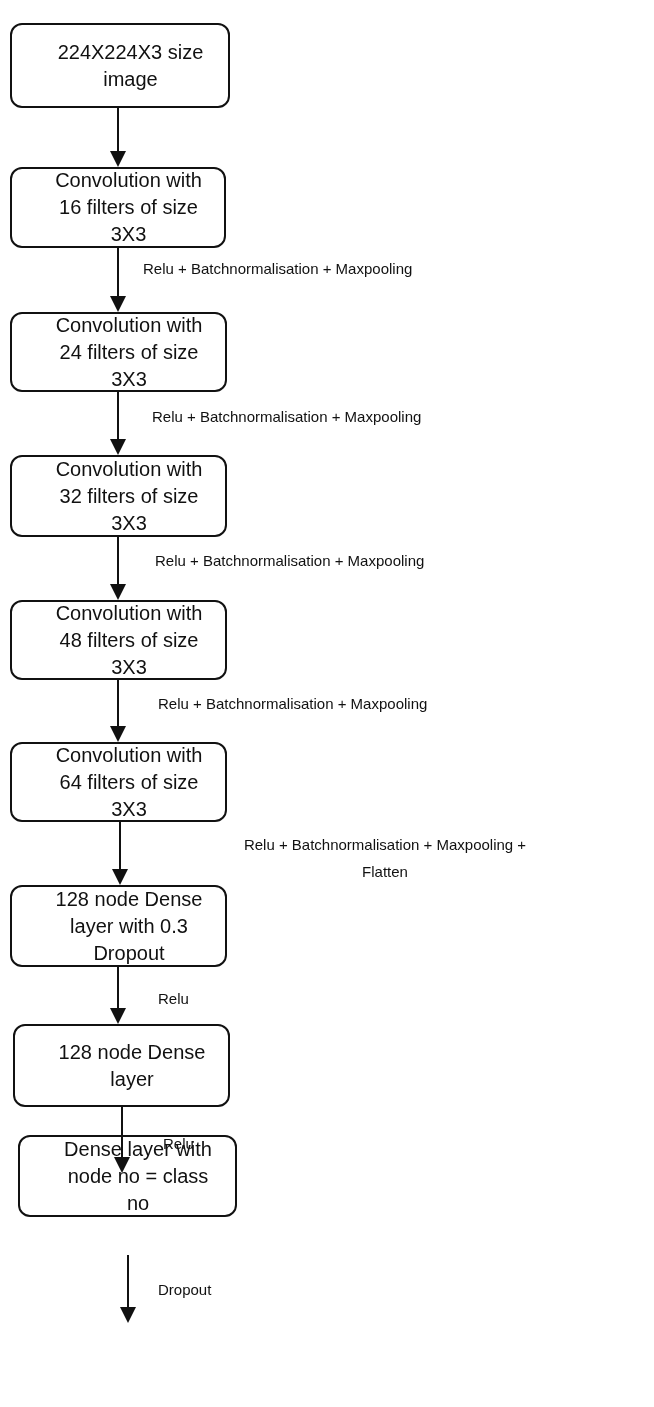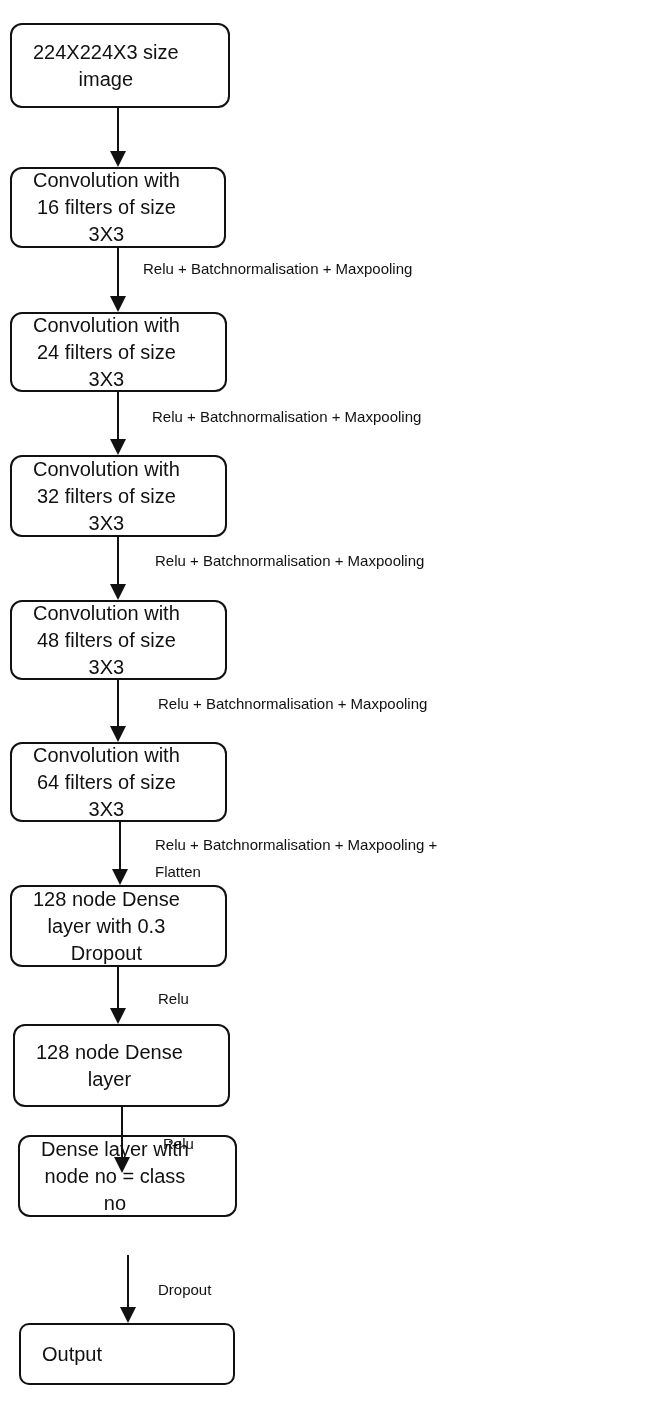--- a/index.html
+++ b/index.html
@@ -20,6 +20,7 @@
     background: var(--bg);
     display: flex;
     align-items: center;
+    justify-content: center;
     text-align: center;
     padding-left: 21px;
   }

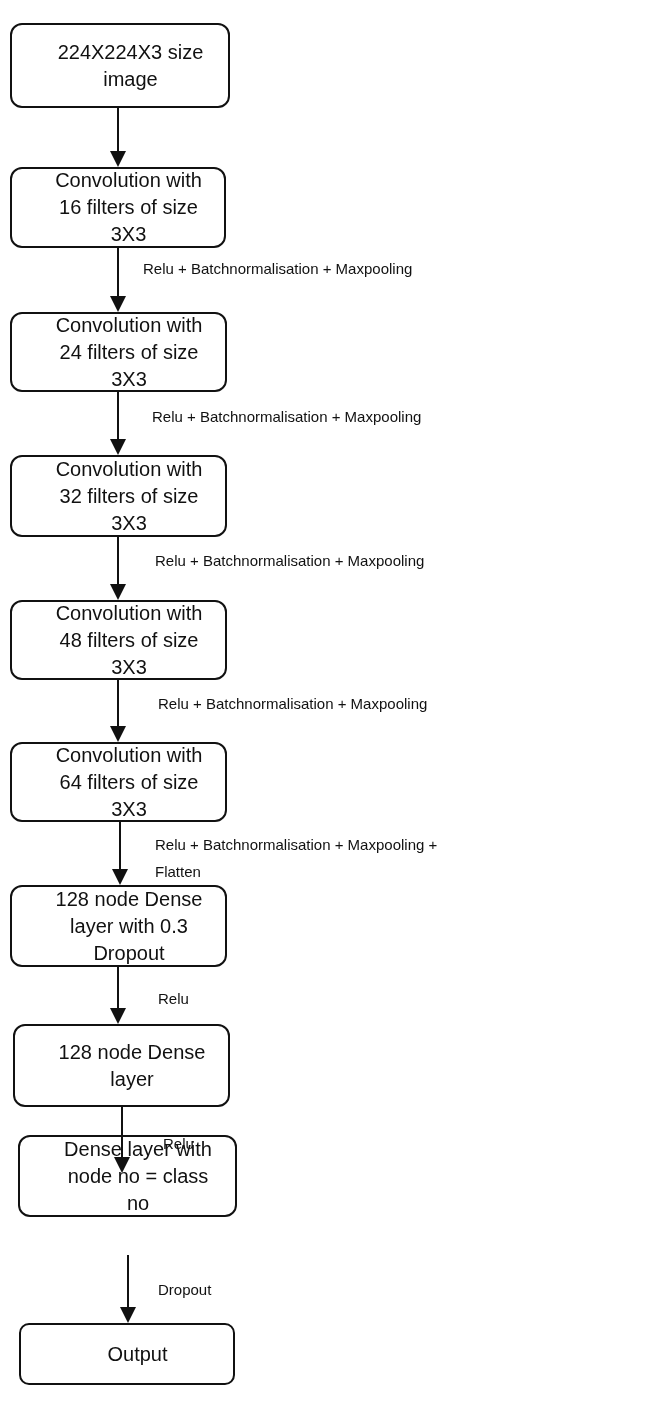--- a/index.html
+++ b/index.html
@@ -52,7 +52,7 @@
     white-space: pre-line;
     color: var(--text);
   }
-  .edge-label.center { width: 460px; text-align: left; }
+  .edge-label.center { width: 460px; text-align: center; }
 </style>
 </head>
 <body>

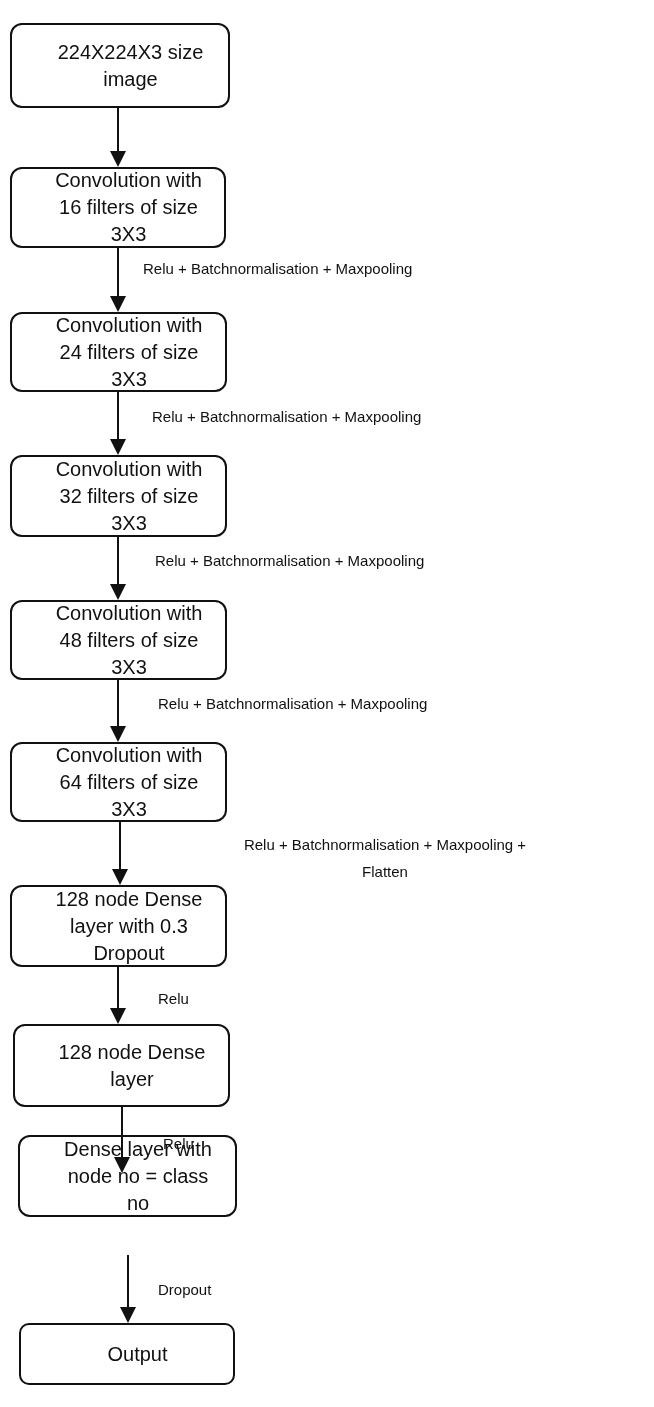--- a/index.html
+++ b/index.html
@@ -111,9 +111,6 @@
 no</span>
   </div>
 
-  <div class="node" style="left:19px; top:1323px; width:216px; height:62px; border-radius:10px;">
-    <span class="node-label">Output</span>
-  </div>
 
   <div class="arrow" style="left:110px; top:108px; height:59px;">
     <div class="shaft"></div>

